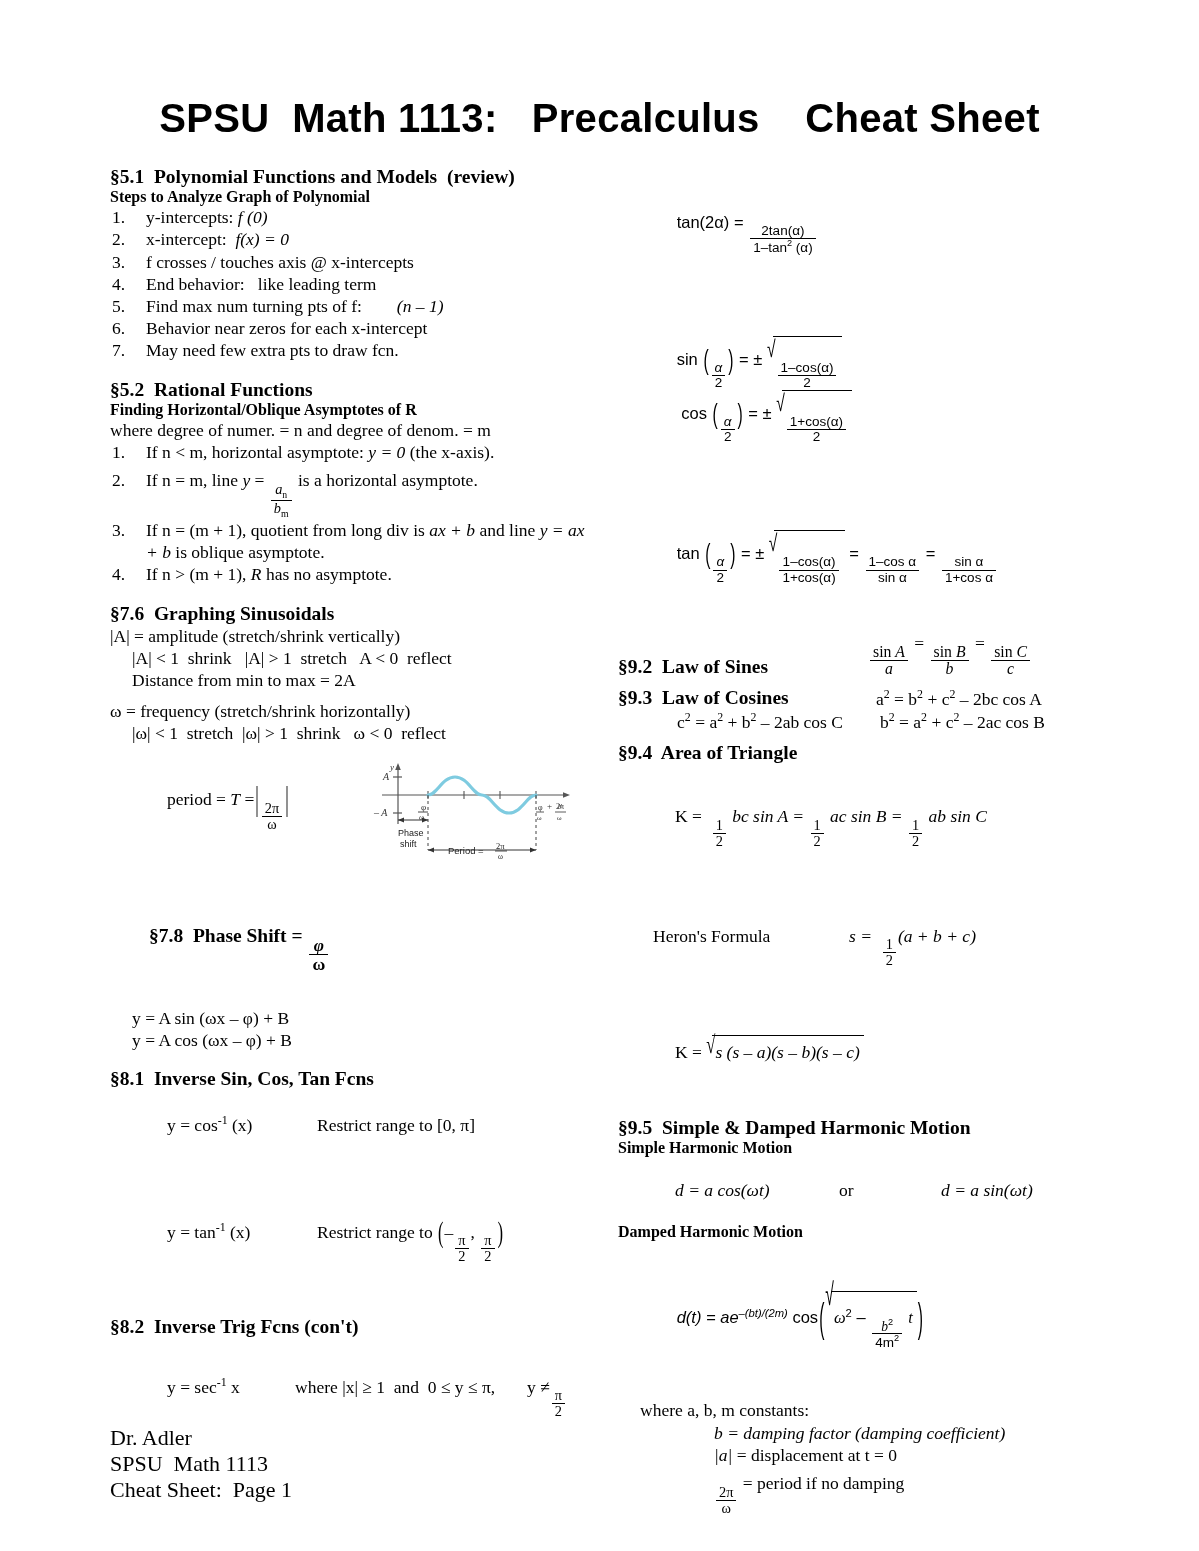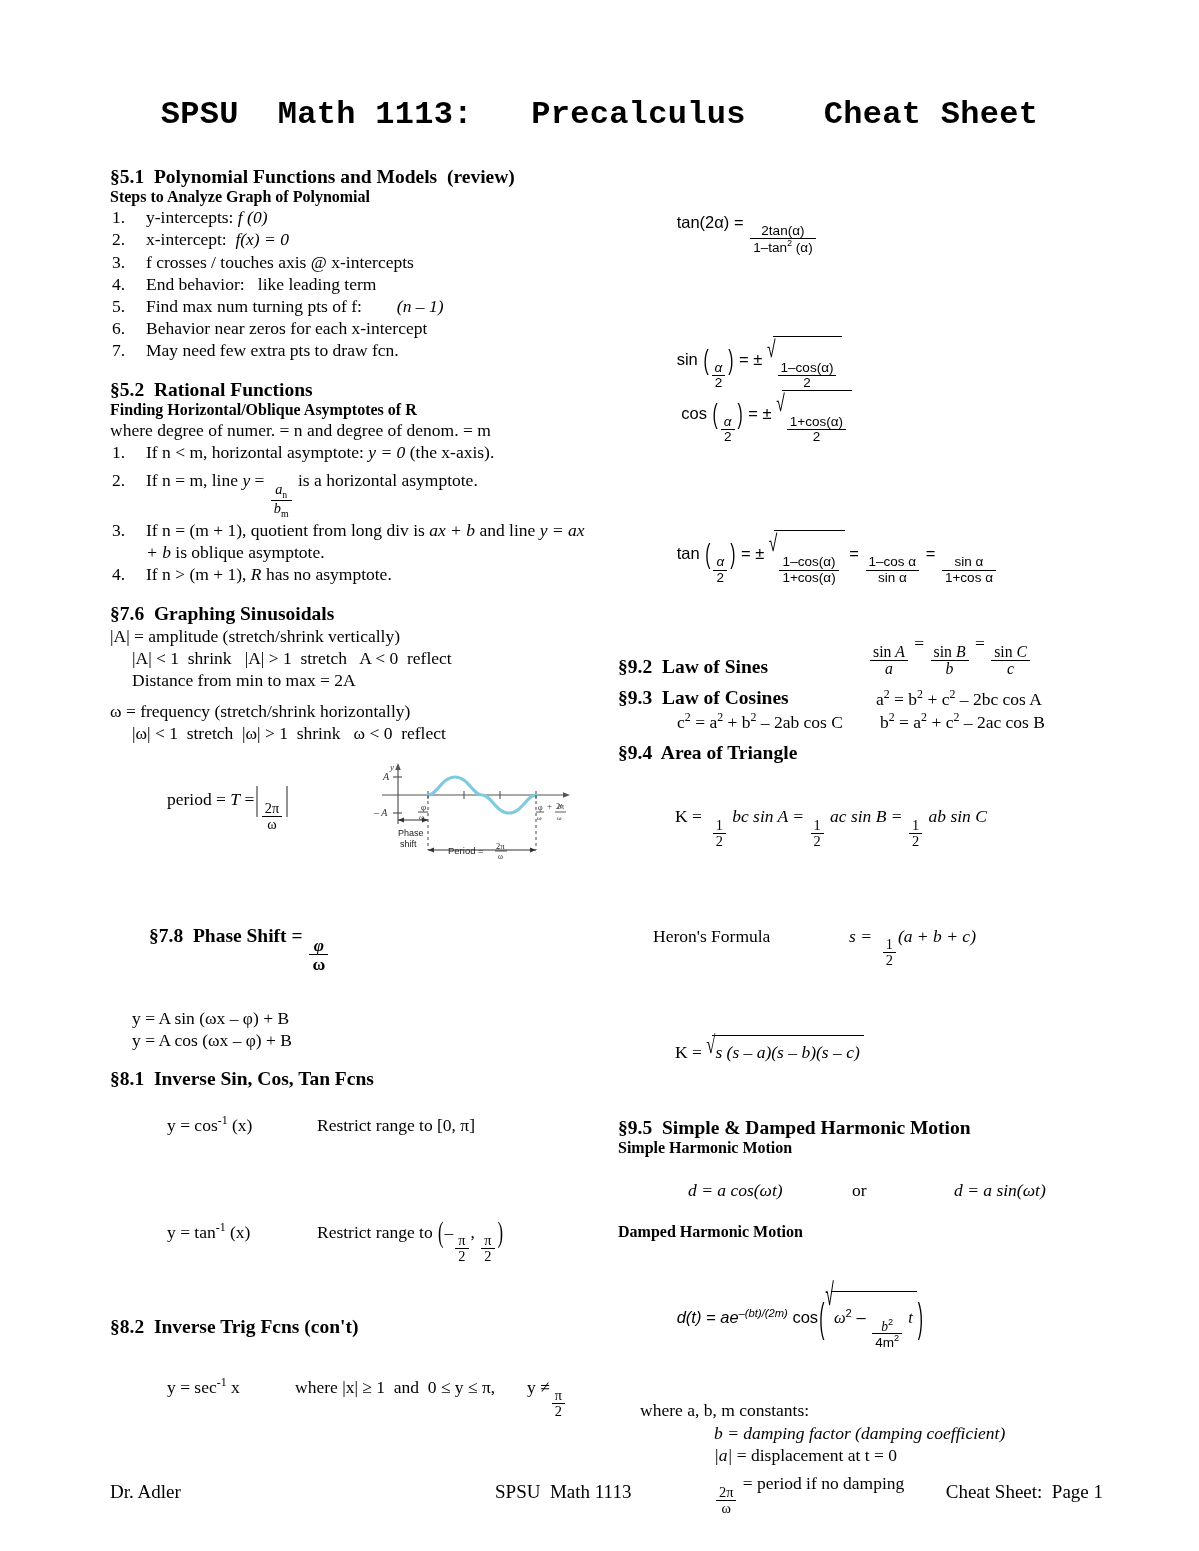--- a/index.html
+++ b/index.html
@@ -23,9 +23,9 @@
   }
   .doc-title {
     text-align: center;
-    font-family: Liberation Mono, monospace;
+    font-family: Liberation Sans, sans-serif;
     font-weight: bold;
-    font-size: 32px;
+    font-size: 40px;
     letter-spacing: 0.3px;
     padding-top: 96px;
     white-space: pre;

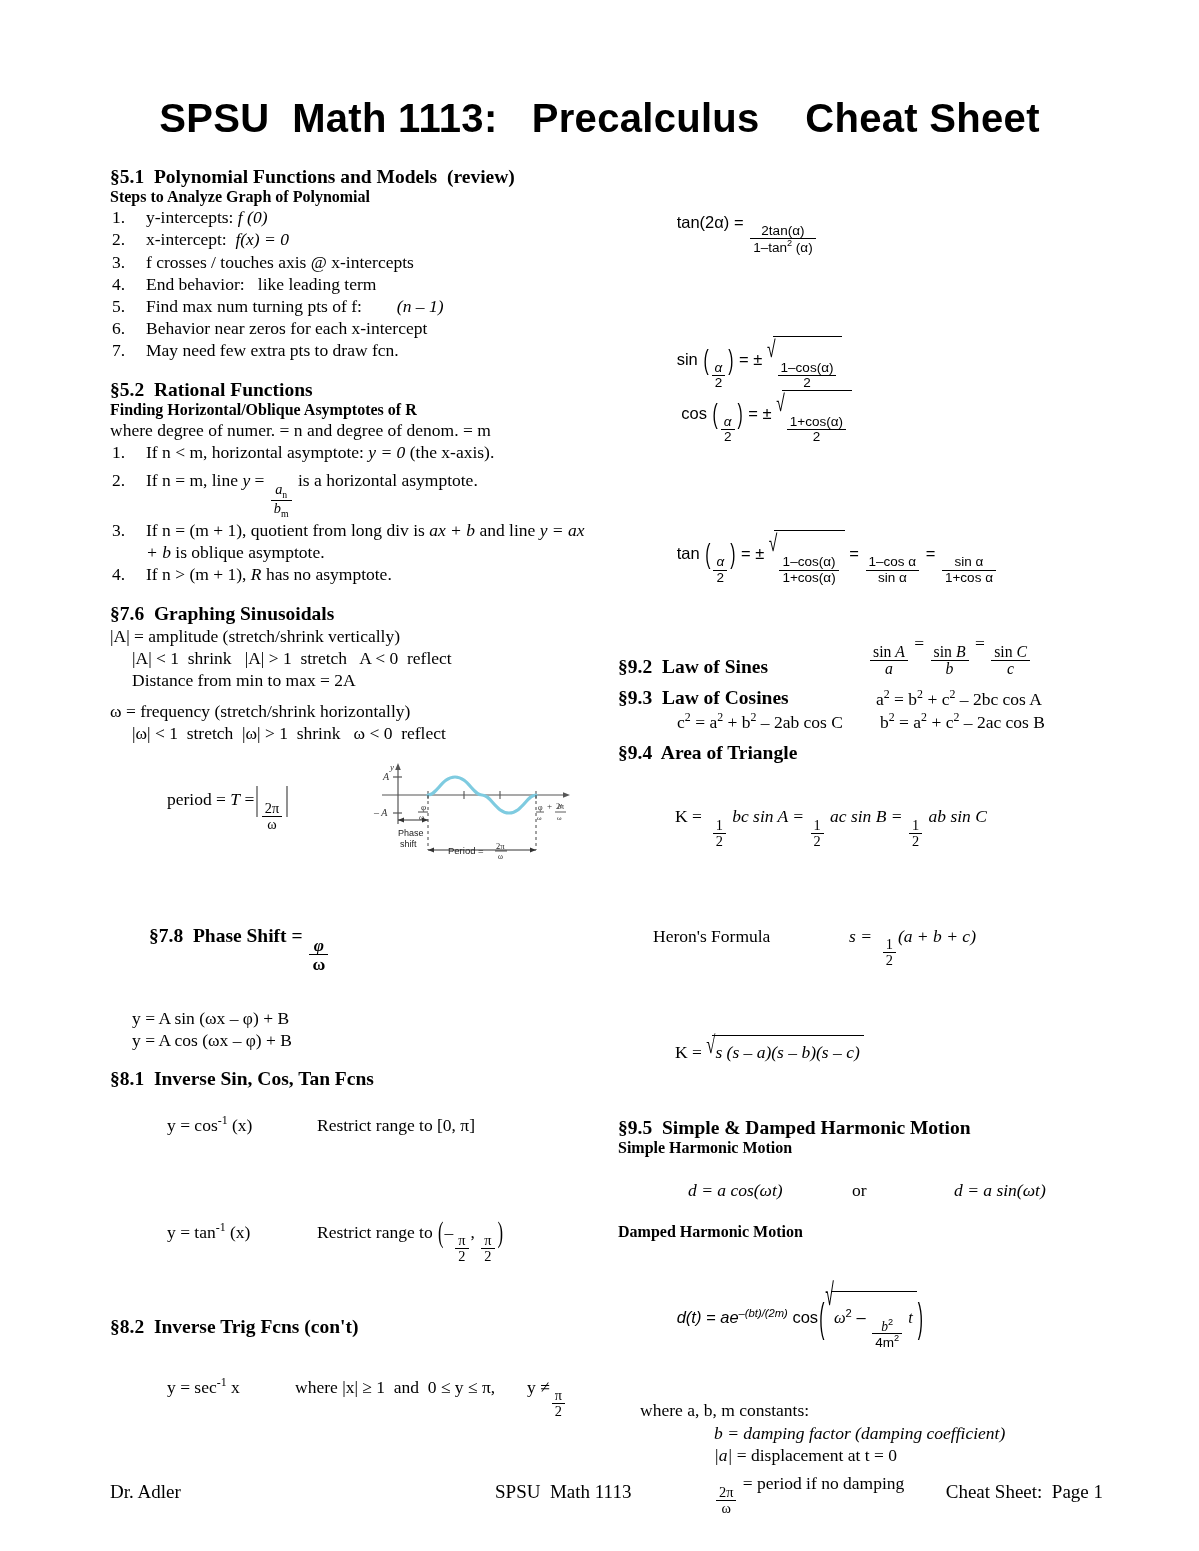--- a/index.html
+++ b/index.html
@@ -289,7 +289,7 @@
       <div class="sec-head">§9.5  Simple &amp; Damped Harmonic Motion</div>
       <div class="sub-head">Simple Harmonic Motion</div>
       <div class="line ind1">
-        <span class="ital" style="display:inline-block;width:164px;margin-left:13px;">d = a cos(ωt)</span><span style="display:inline-block;width:102px;">or</span><span class="ital">d = a sin(ωt)</span>
+        <span class="ital" style="display:inline-block;width:164px;">d = a cos(ωt)</span><span style="display:inline-block;width:102px;">or</span><span class="ital">d = a sin(ωt)</span>
       </div>
       <div class="sub-head">Damped Harmonic Motion</div>
       <div class="line-sans ind1" style="line-height:3.0;">

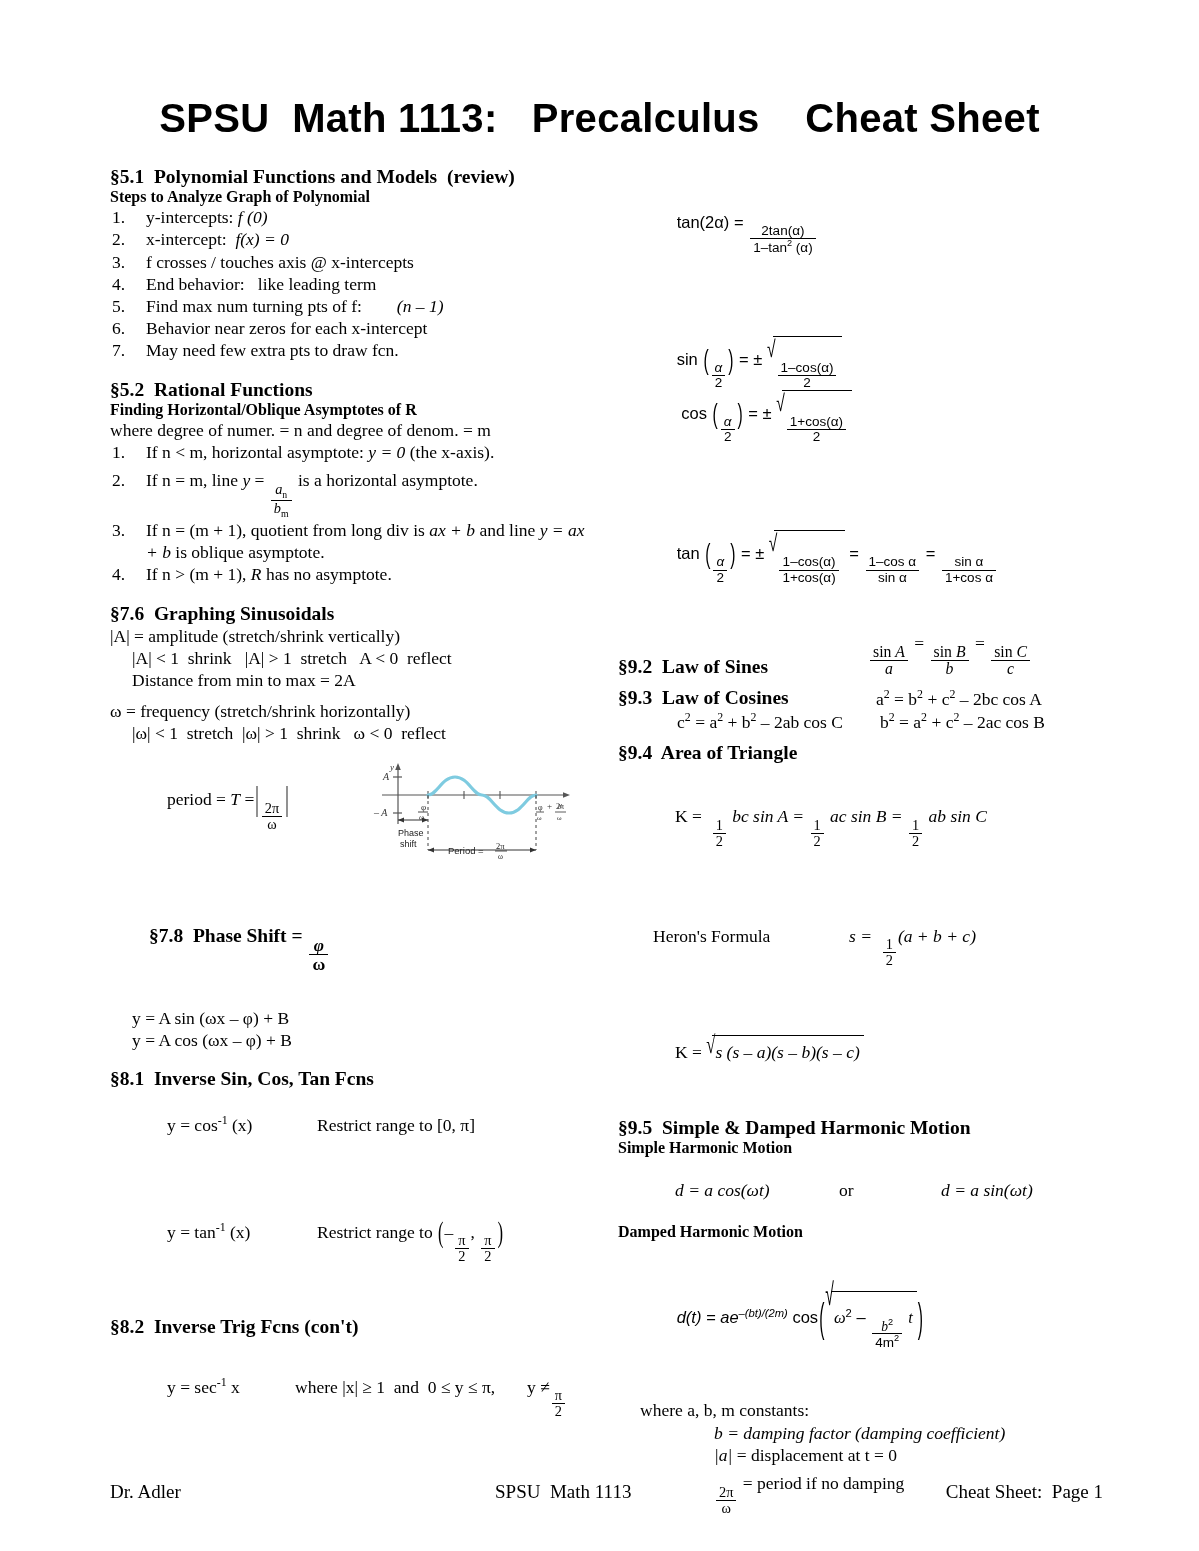--- a/index.html
+++ b/index.html
@@ -156,7 +156,8 @@
     bottom: 48px;
     display: flex;
     justify-content: space-between;
-    font-size: 19px;
+    font-size: 22px;
+    flex-direction: column;
   }
   .footer > div { white-space: pre; }
 </style>

